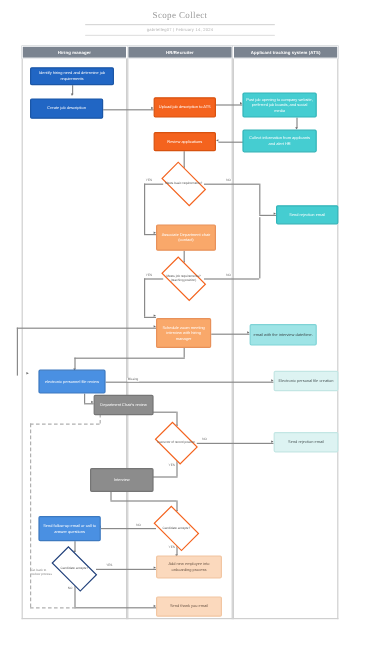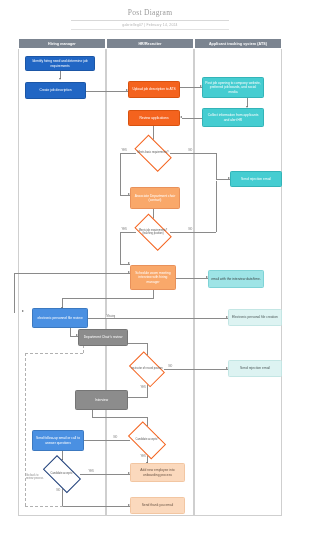--- a/index.html
+++ b/index.html
@@ -118,7 +118,7 @@
 <div id="canvas">
 
   <div id="title-block">
-    <div id="doc-title">Post Diagram</div>
+    <div id="doc-title">Scope Collect</div>
     <div id="title-rule"></div>
     <div id="doc-subtitle">gabrielleg07  |  February 14, 2024</div>
     <div id="subtitle-rule"></div>

